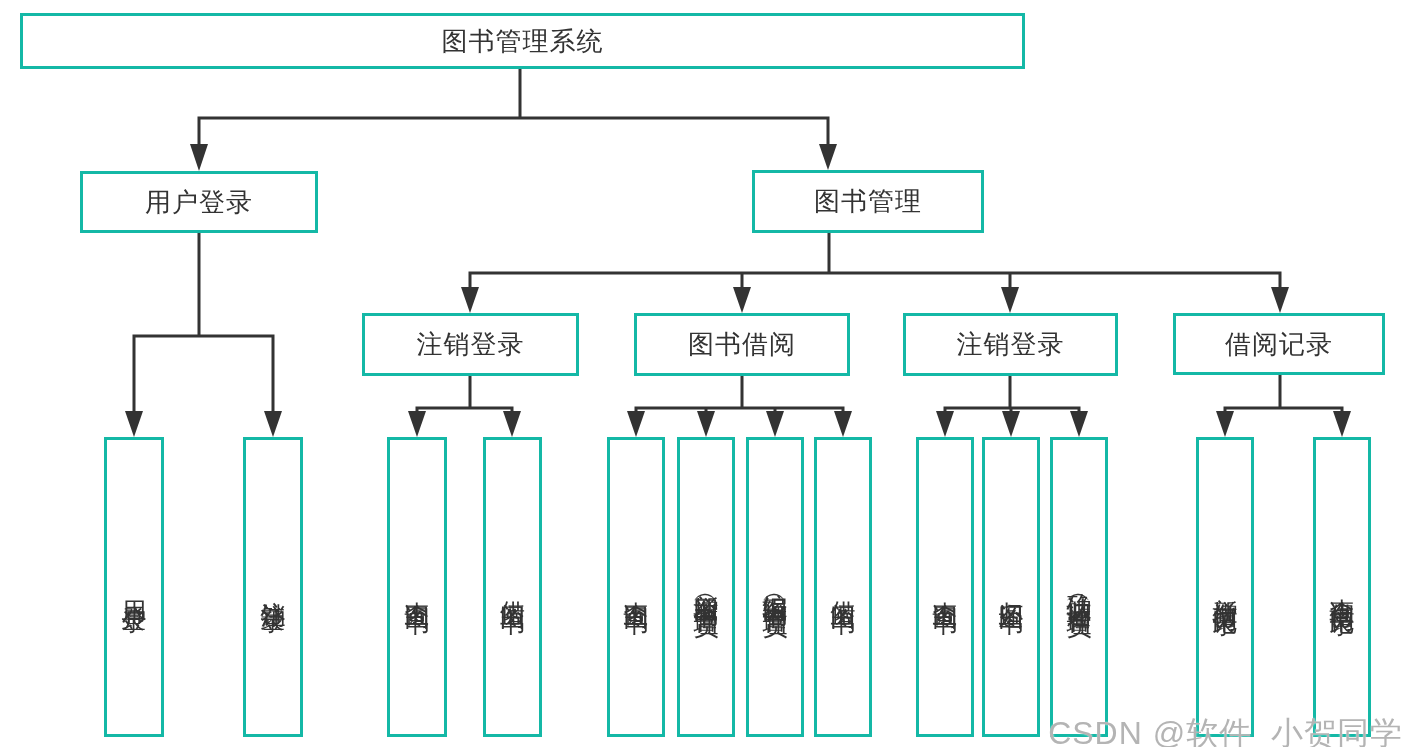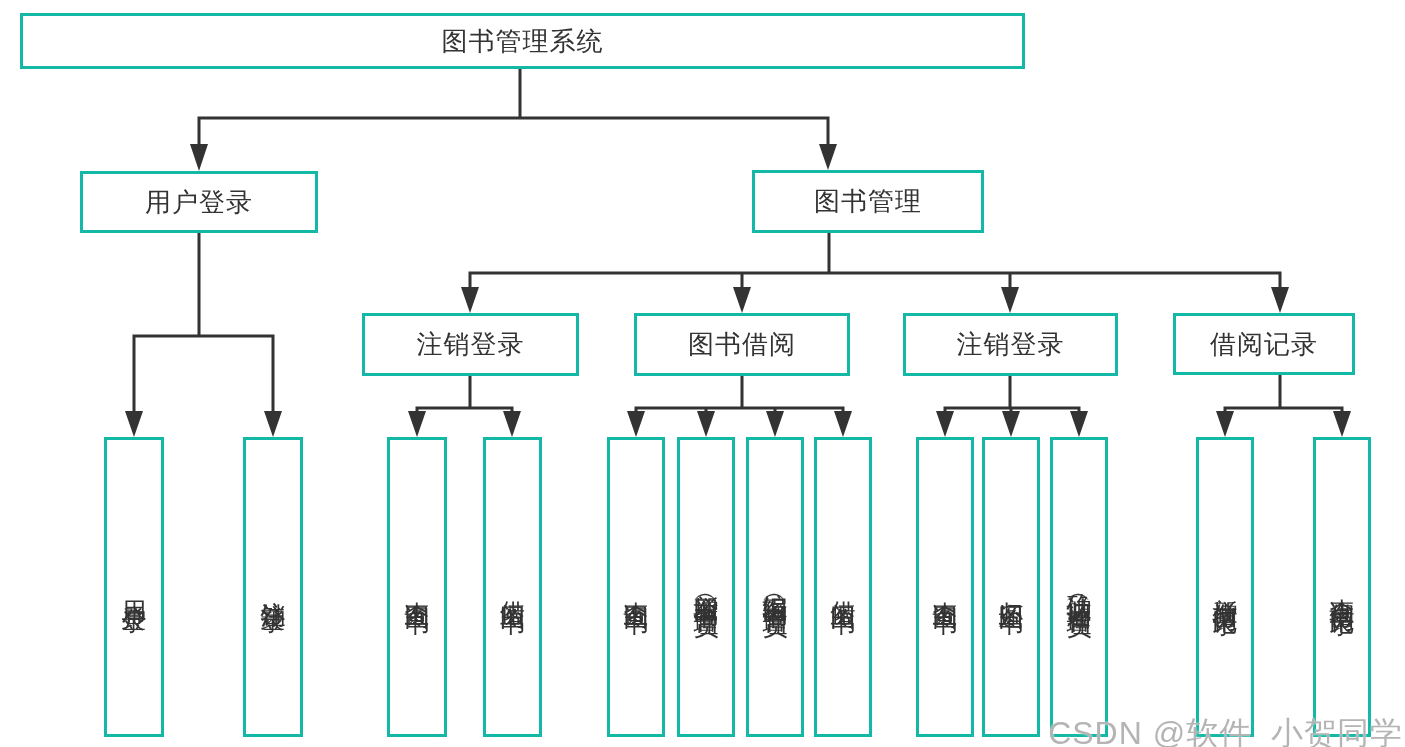--- a/index.html
+++ b/index.html
@@ -116,7 +116,7 @@
   <div class="node node-h" style="left:903px;top:313px;width:215px;height:63px;">
     <span>注销登录</span>
   </div>
-  <div class="node node-h" style="left:1173px;top:313px;width:182px;height:62px;">
+  <div class="node node-h" style="left:1173px;top:313px;width:212px;height:62px;">
     <span>借阅记录</span>
   </div>
 

